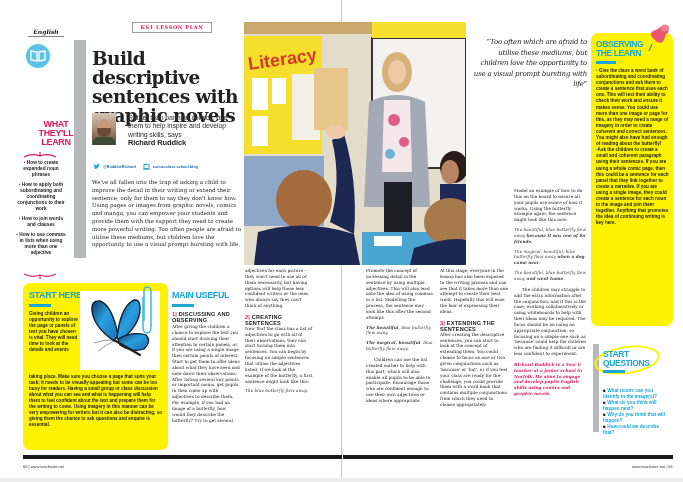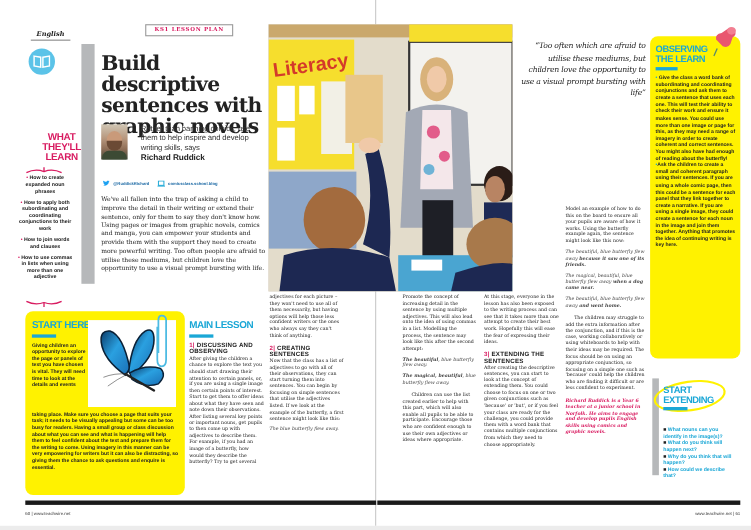--- a/index.html
+++ b/index.html
@@ -161,7 +161,7 @@
 </svg>
 <p class="abs start-body-bottom">taking place. Make sure you choose a page that suits your task; it needs to be visually appealing but some can be too busy for readers. Having a small group or class discussion about what you can see and what is happening will help them to feel confident about the text and prepare them for the writing to come. Using imagery in this manner can be very empowering for writers but it can also be distracting, so giving them the chance to ask questions and enquire is essential.</p>
 
-<div class="abs main-title">MAIN LESSON</div>
+<div class="abs main-title">MAIN USEFUL</div>
 <div class="abs teal-rule" style="left:172px; top:304px;"></div>
 <div class="abs" style="left:172px; top:311px; width:68px;">
   <div class="sub-head"><span class="num">1</span><span class="num">| </span><span>DISCUSSING AND OBSERVING</span></div>

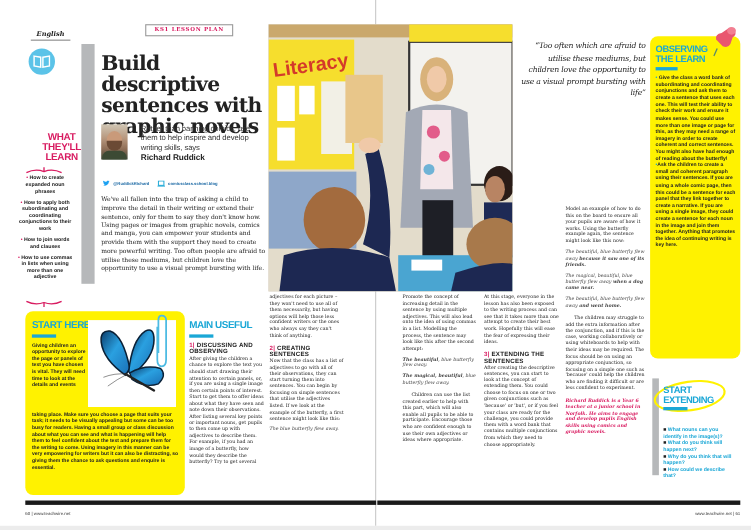--- a/index.html
+++ b/index.html
@@ -259,7 +259,7 @@
 <div class="abs uq-ring"></div>
 <div class="abs uq-title">
   <div>START</div>
-    <div>EXTENDING</div>
+    <div>QUESTIONS</div>
 </div>
 <div class="abs teal-rule" style="left:603px; top:370px; width:22px;"></div>
 <ul class="abs uq-list">

